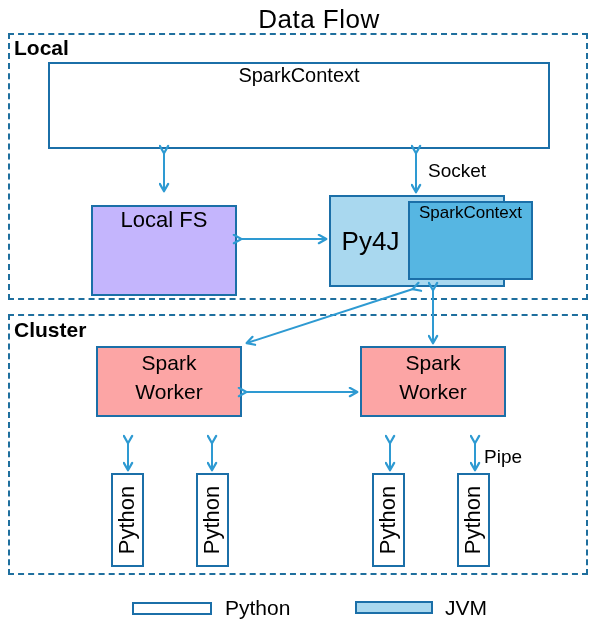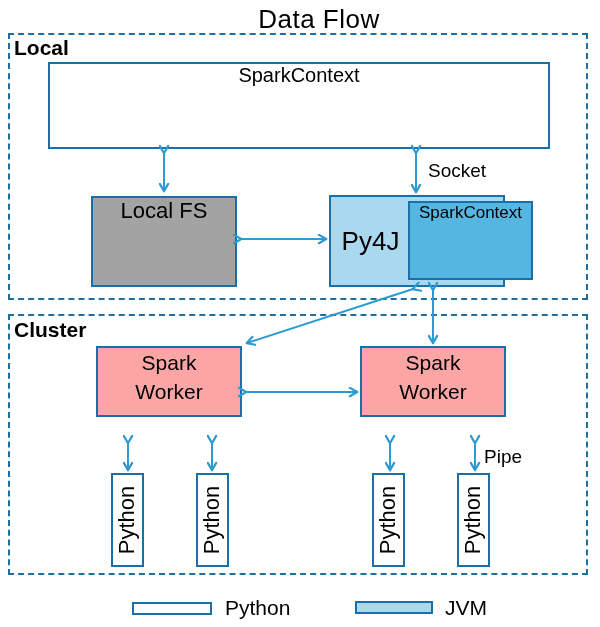--- a/index.html
+++ b/index.html
@@ -27,7 +27,7 @@
     text-align:center;
   }
   #spark-context-main { left:48px; top:62px; width:502px; height:87px; background:#ffffff; font-size:20px; }
-  #local-fs   { left:91px;  top:196px; width:146px; height:91px; background:#a3a3a3; font-size:22px; }
+  #local-fs   { left:91px;  top:205px; width:146px; height:91px; background:#c4b5fd; font-size:22px; }
   #py4j       { left:329px; top:195px; width:176px; height:92px; background:#a9d8ef; }
   #py4j-label { left:0; top:0; width:79px; height:88px; display:flex; align-items:center; justify-content:center; font-size:26px; }
   #py4j-inner { left:77px; top:4px; width:125px; height:79px; background:#56b6e2; border:2px solid #1b6fa8; font-size:17px; }

